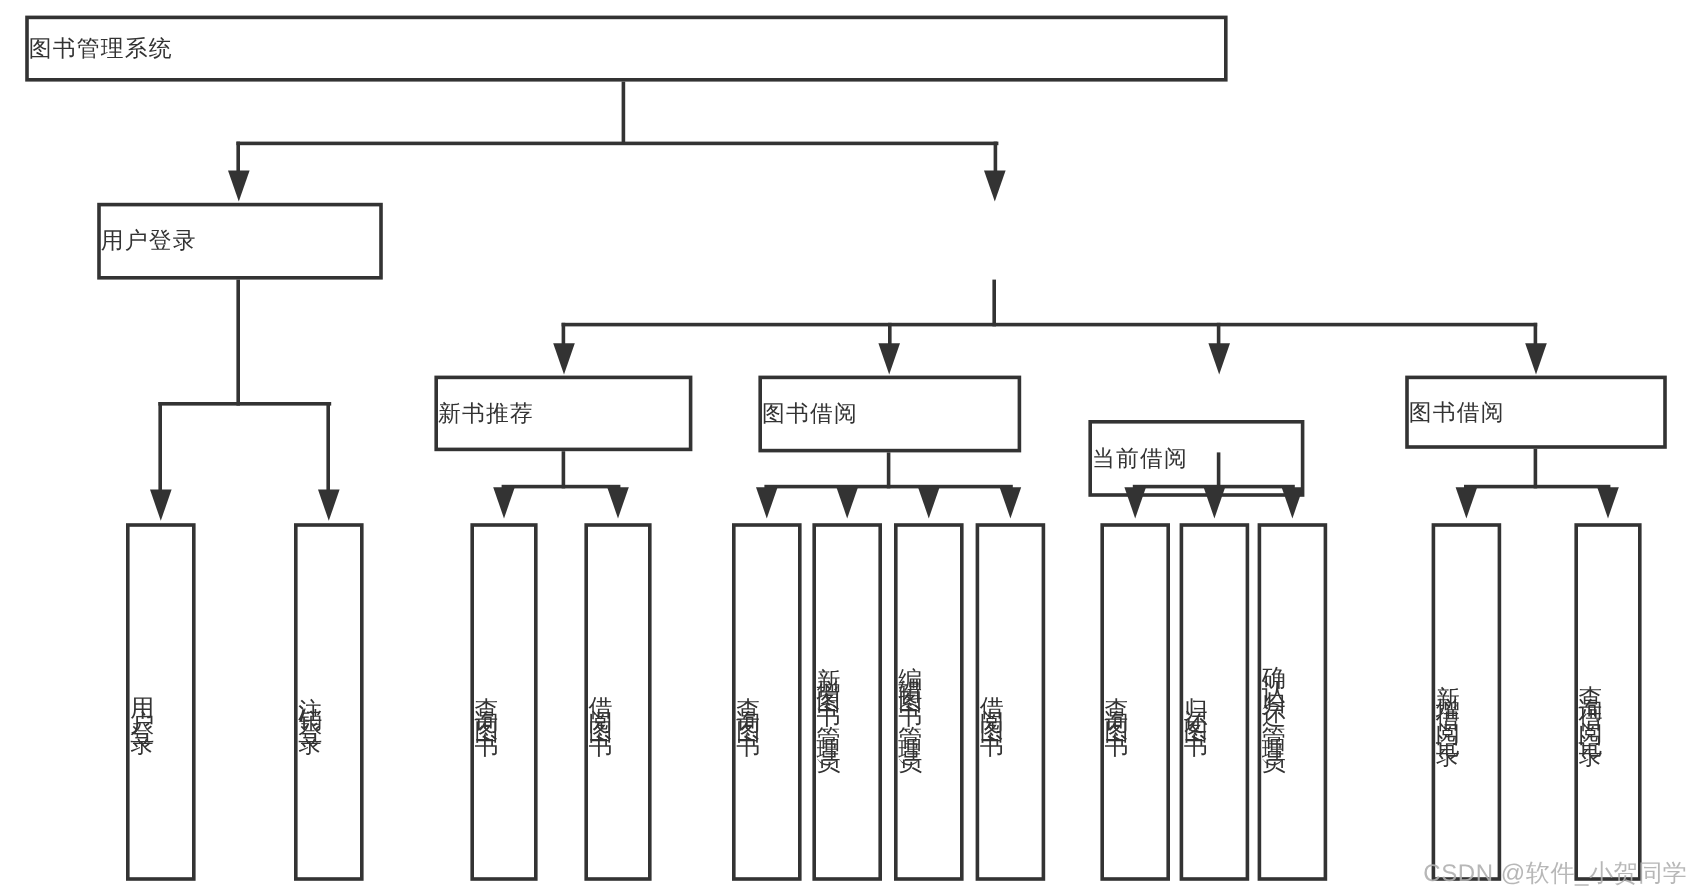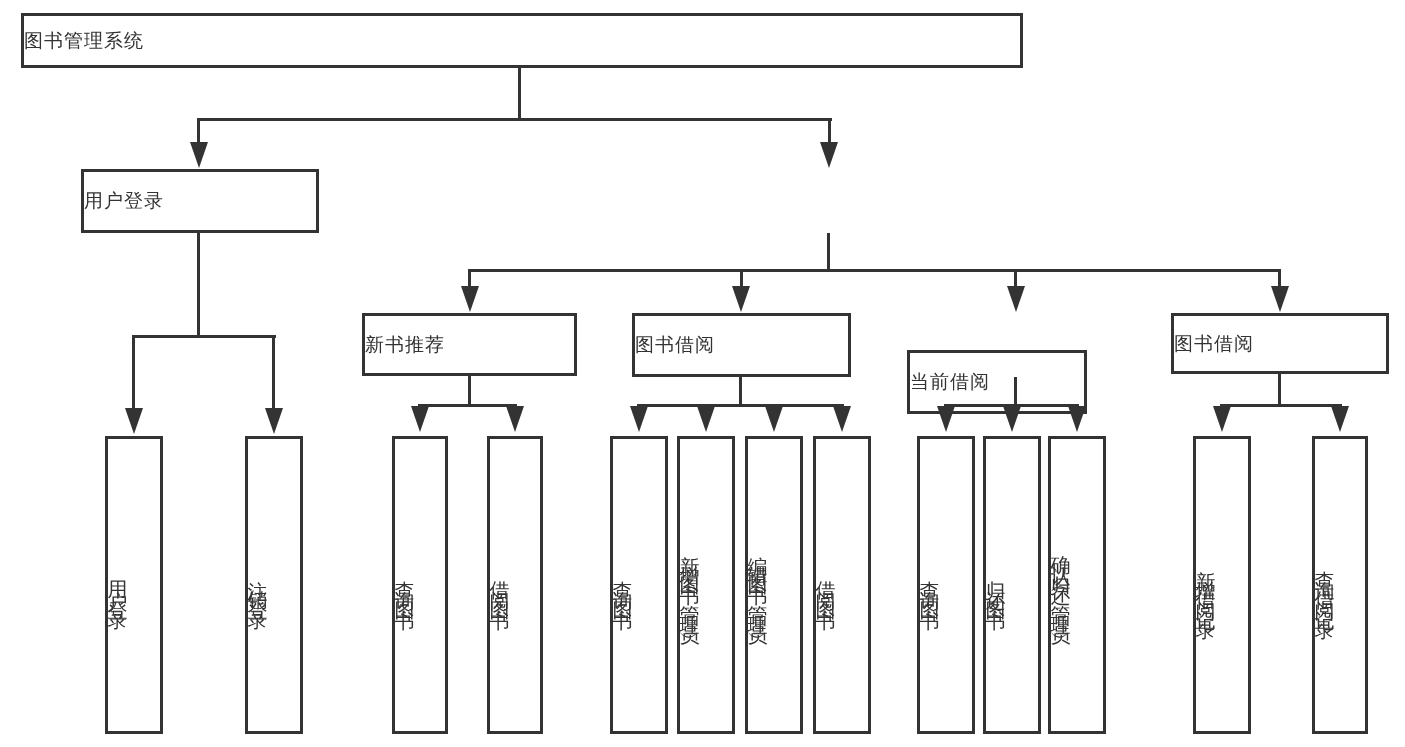--- a/index.html
+++ b/index.html
@@ -163,6 +163,7 @@
     <span class="vtext">查询借阅记录</span>
   </div>
 
+  <div id="watermark">CSDN @软件_小贺同学</div>
 
 </div>
 

